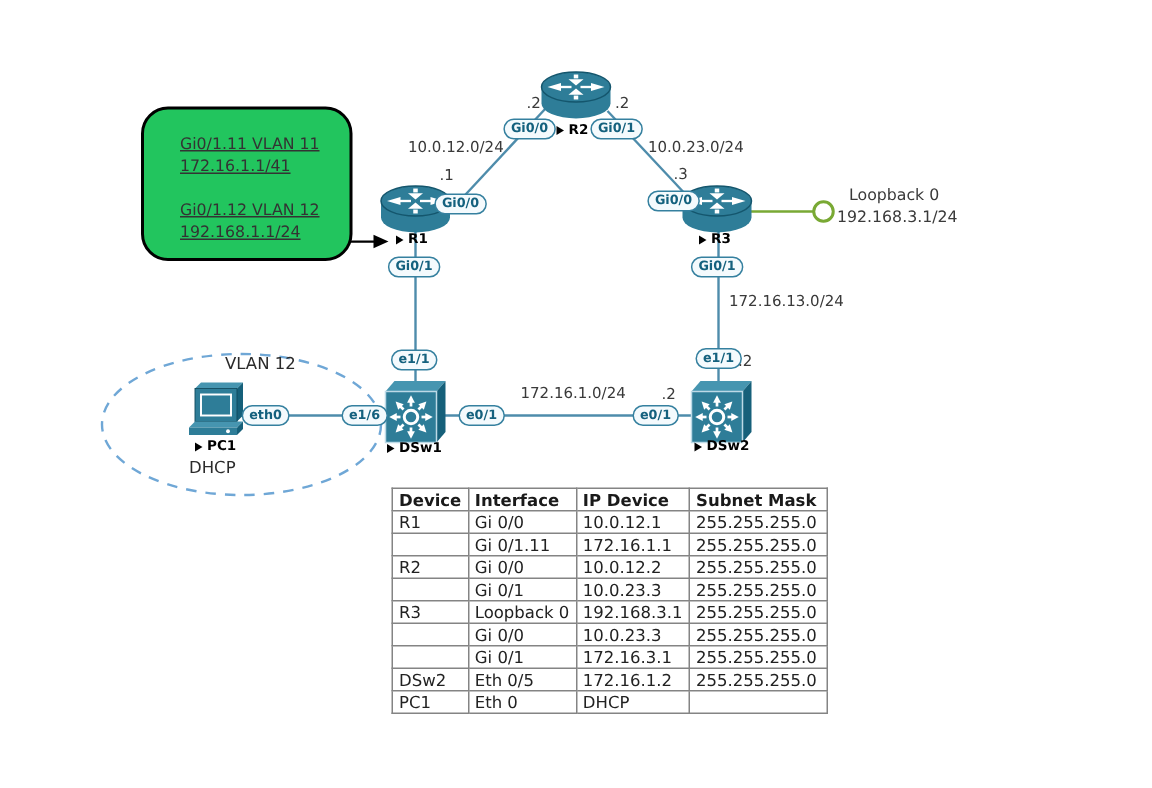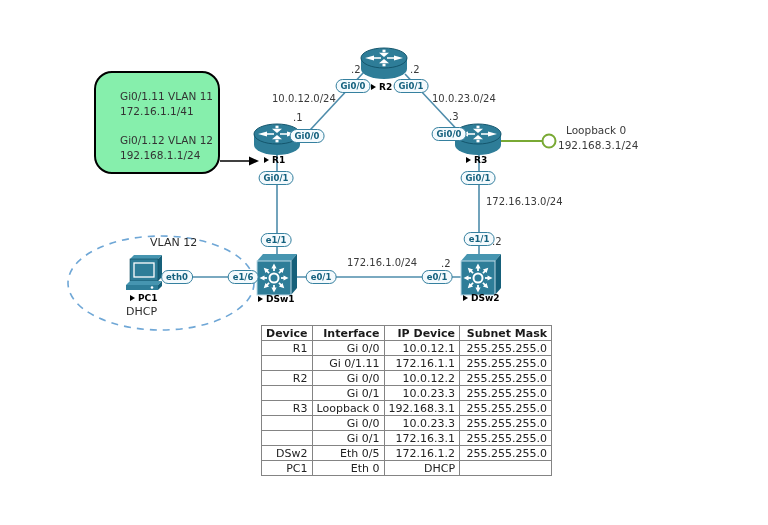--- a/index.html
+++ b/index.html
@@ -16,9 +16,9 @@
           font-size:9px;font-weight:bold;color:#000;white-space:nowrap;}
   .tri{width:0;height:0;border-left:5px solid #000;border-top:3px solid transparent;
        border-bottom:3px solid transparent;}
-  .callout{position:absolute;left:94px;top:71px;width:126px;height:103px;box-sizing:border-box;
-           background:#86efac;border:2px solid #000;border-radius:18px;padding:16px 0 0 24px;
-           font-size:10.5px;color:#333;line-height:15px;z-index:3;}
+  .callout{position:absolute;left:94px;top:71px;width:141px;height:103px;box-sizing:border-box;
+           background:#22c55e;border:2px solid #000;border-radius:18px;padding:16px 0 0 24px;
+           font-size:10.5px;color:#333;line-height:15px;z-index:3;text-decoration:underline;}
   .callout .gap{height:14px;}
   table.ip-table{position:absolute;left:261px;top:325px;border-collapse:collapse;
                  background:#fff;font-size:11px;color:#222;border:1px solid #595959;z-index:3;}

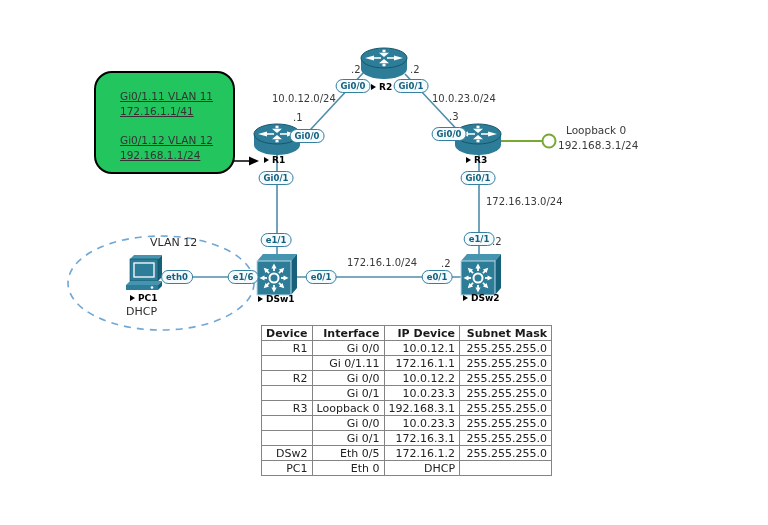--- a/index.html
+++ b/index.html
@@ -23,7 +23,7 @@
   table.ip-table{position:absolute;left:261px;top:325px;border-collapse:collapse;
                  background:#fff;font-size:11px;color:#222;border:1px solid #595959;z-index:3;}
   table.ip-table th, table.ip-table td{border:1px solid #848484;padding:0 4px;height:14px;
-                 line-height:13px;text-align:right;white-space:nowrap;margin-left:11px;}
+                 line-height:13px;text-align:left;white-space:nowrap;margin-left:11px;}
   table.ip-table th{font-weight:bold;color:#1a1a1a;}
 </style>
 </head>

